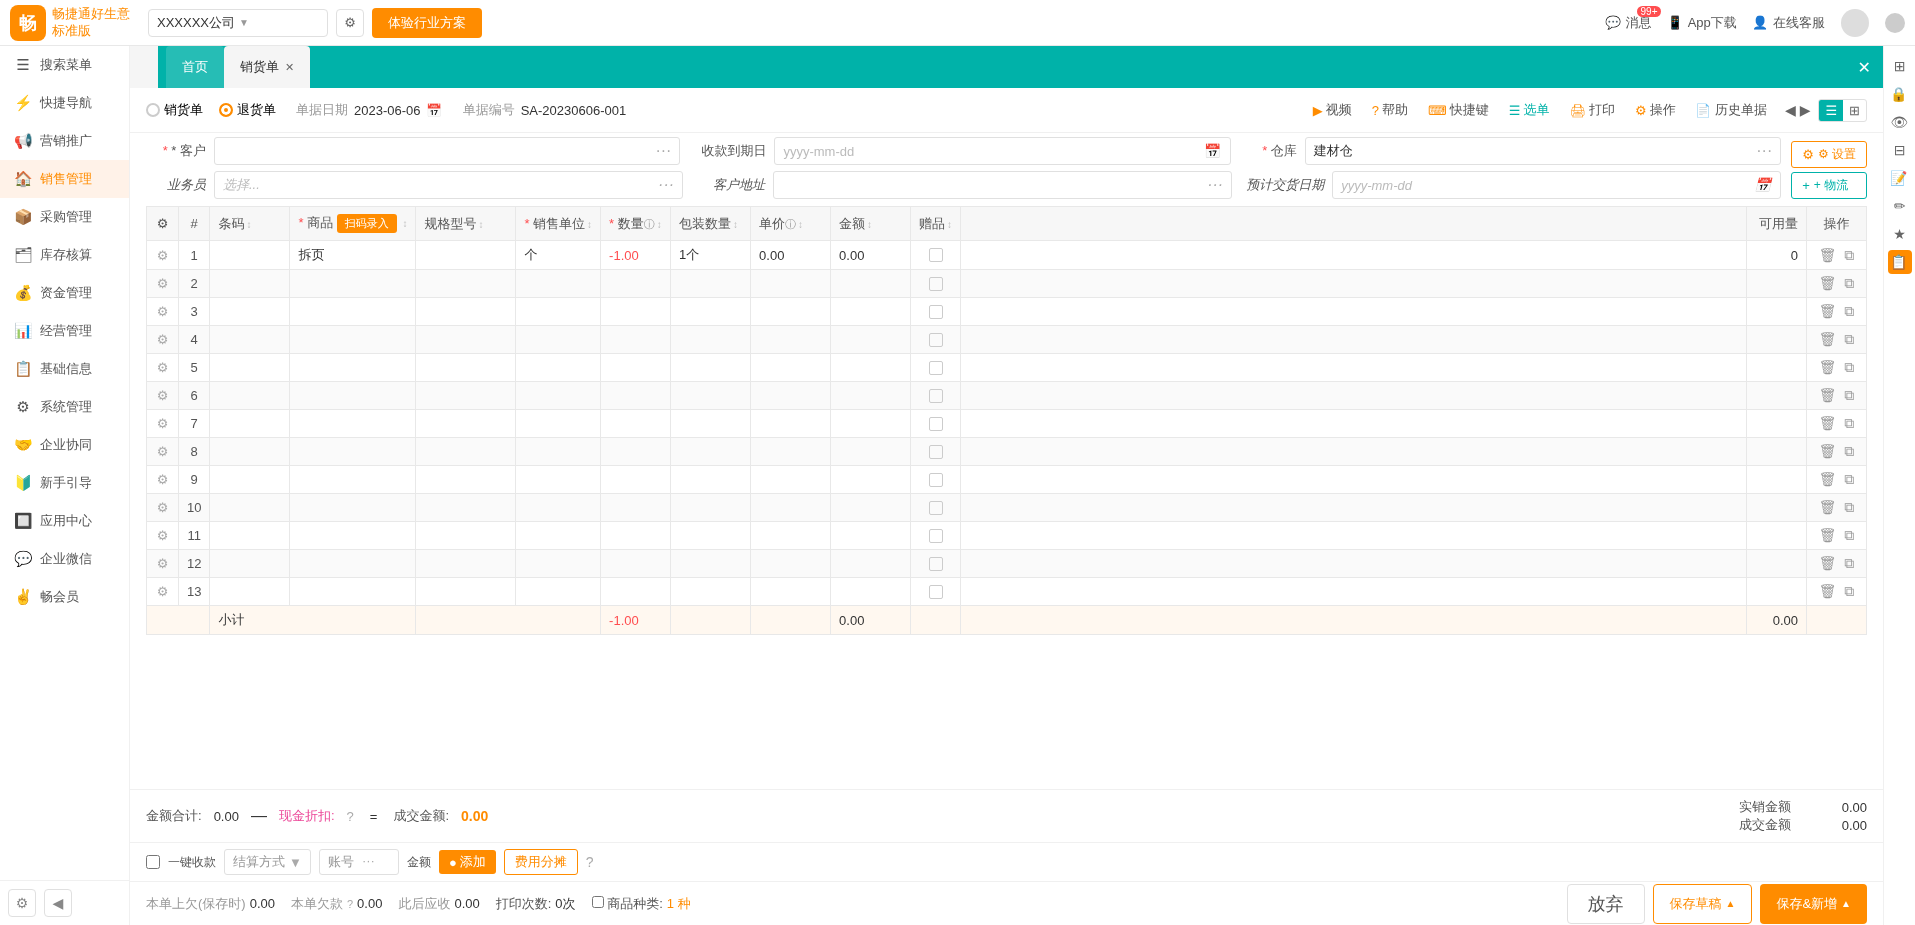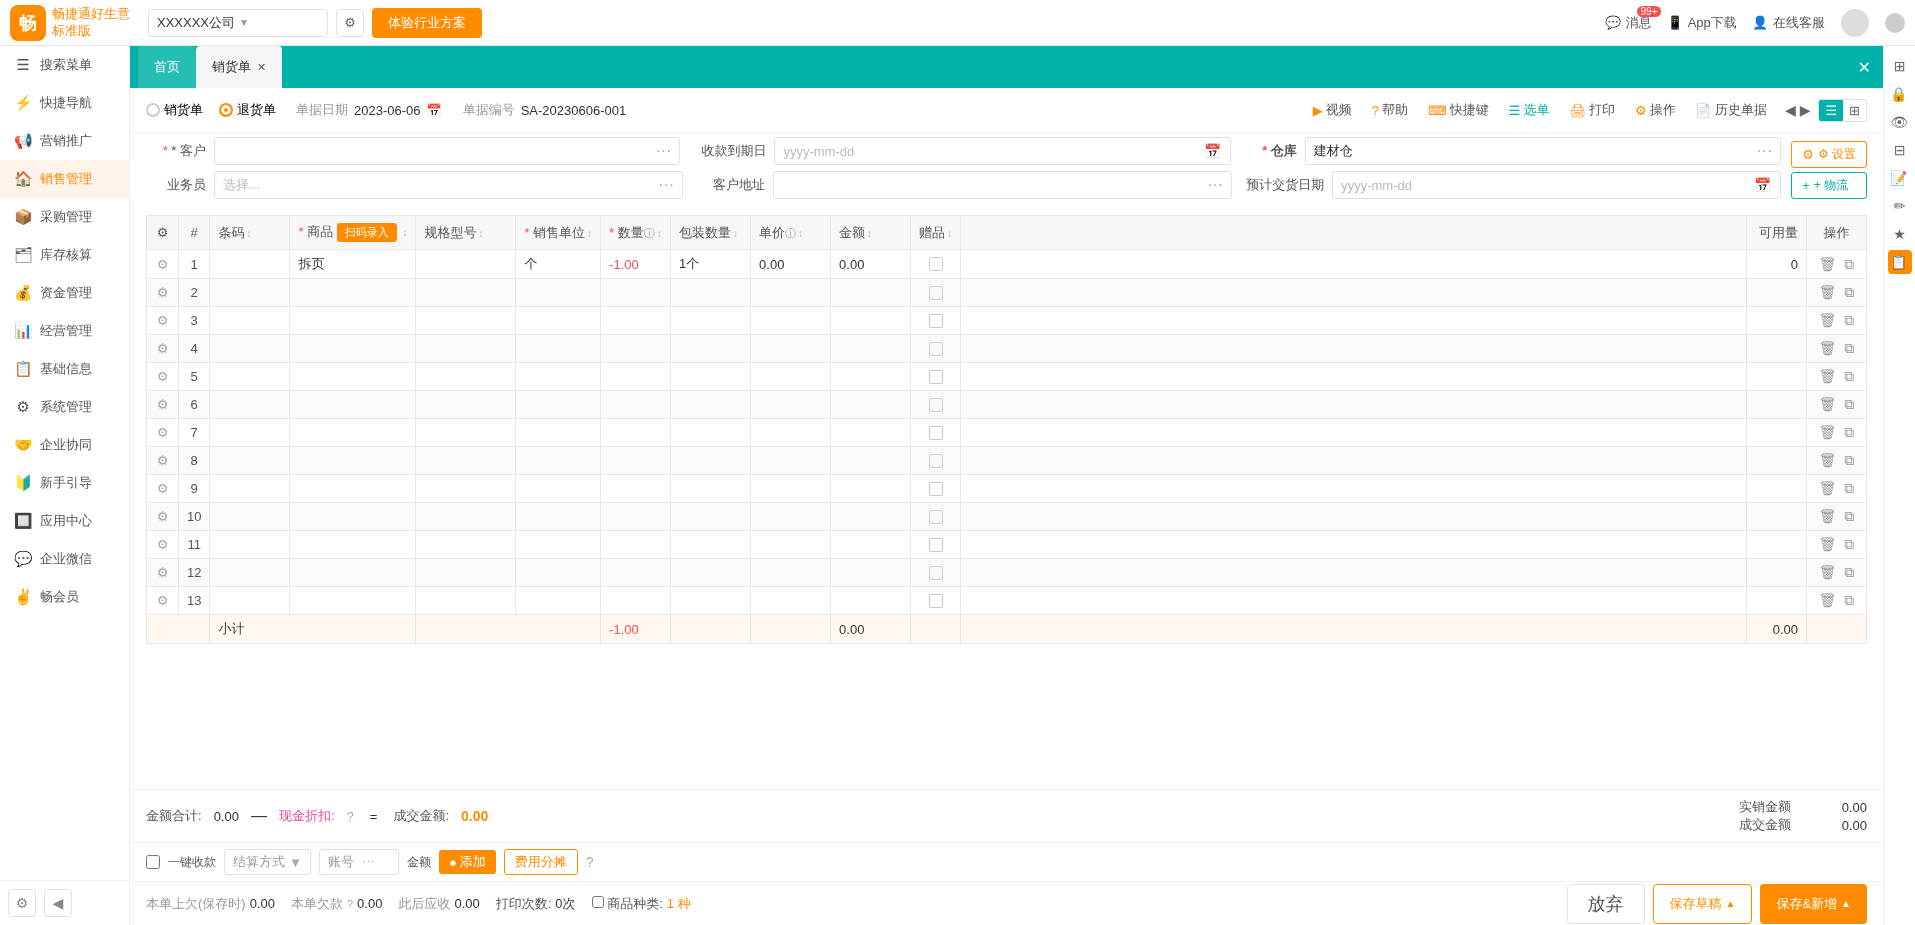--- a/index.html
+++ b/index.html
@@ -214,7 +214,7 @@
 
   <div class="content-area">
 
-    <div class="tab-bar" style="position:relative;">
+    <div class="tab-bar" style="position:relative;margin-left:28px;">
       <div class="tab-item tab-home">
         <span>首页</span>
       </div>

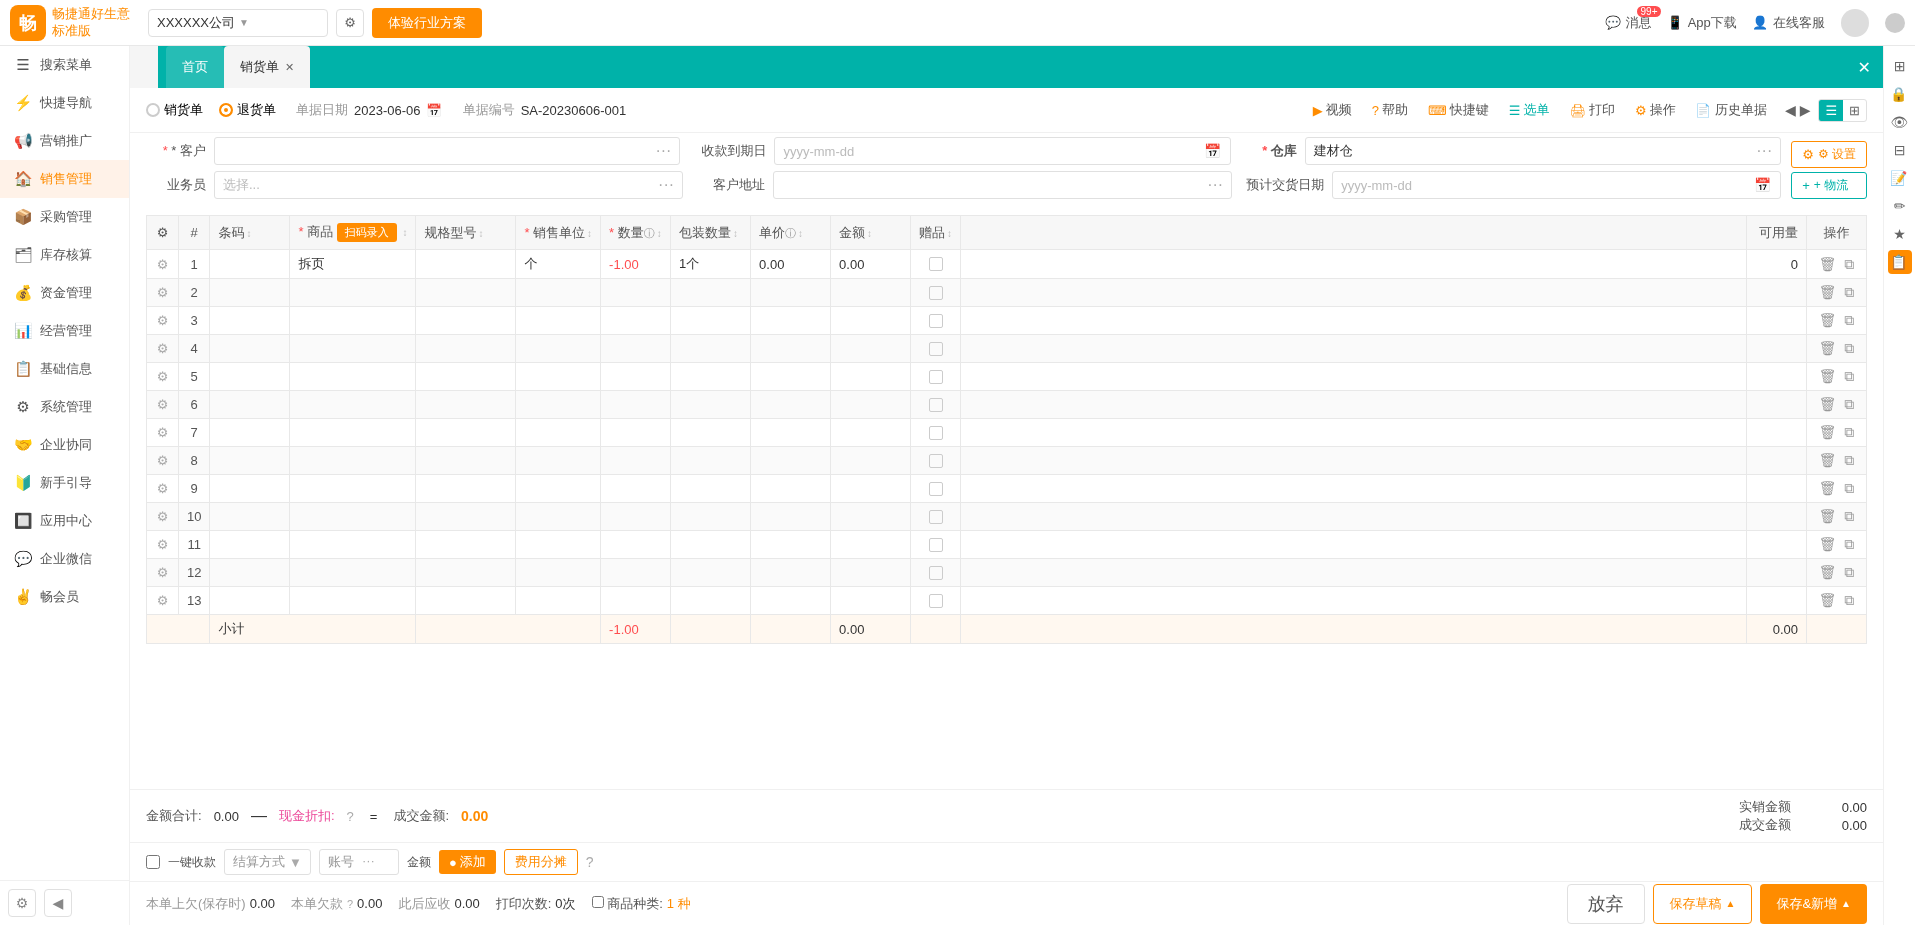--- a/index.html
+++ b/index.html
@@ -305,7 +305,7 @@
               </div>
             </div>
             <div class="field-row">
-              <span class="field-label" style="min-width:50px;font-weight:bold;"><span class="field-required">* </span>仓库</span>
+              <span class="field-label" style="min-width:50px;"><span class="field-required">* </span>仓库</span>
               <div class="field-input" style="flex:1;">
                 <span>建材仓</span>
                 <span class="ellipsis">···</span>

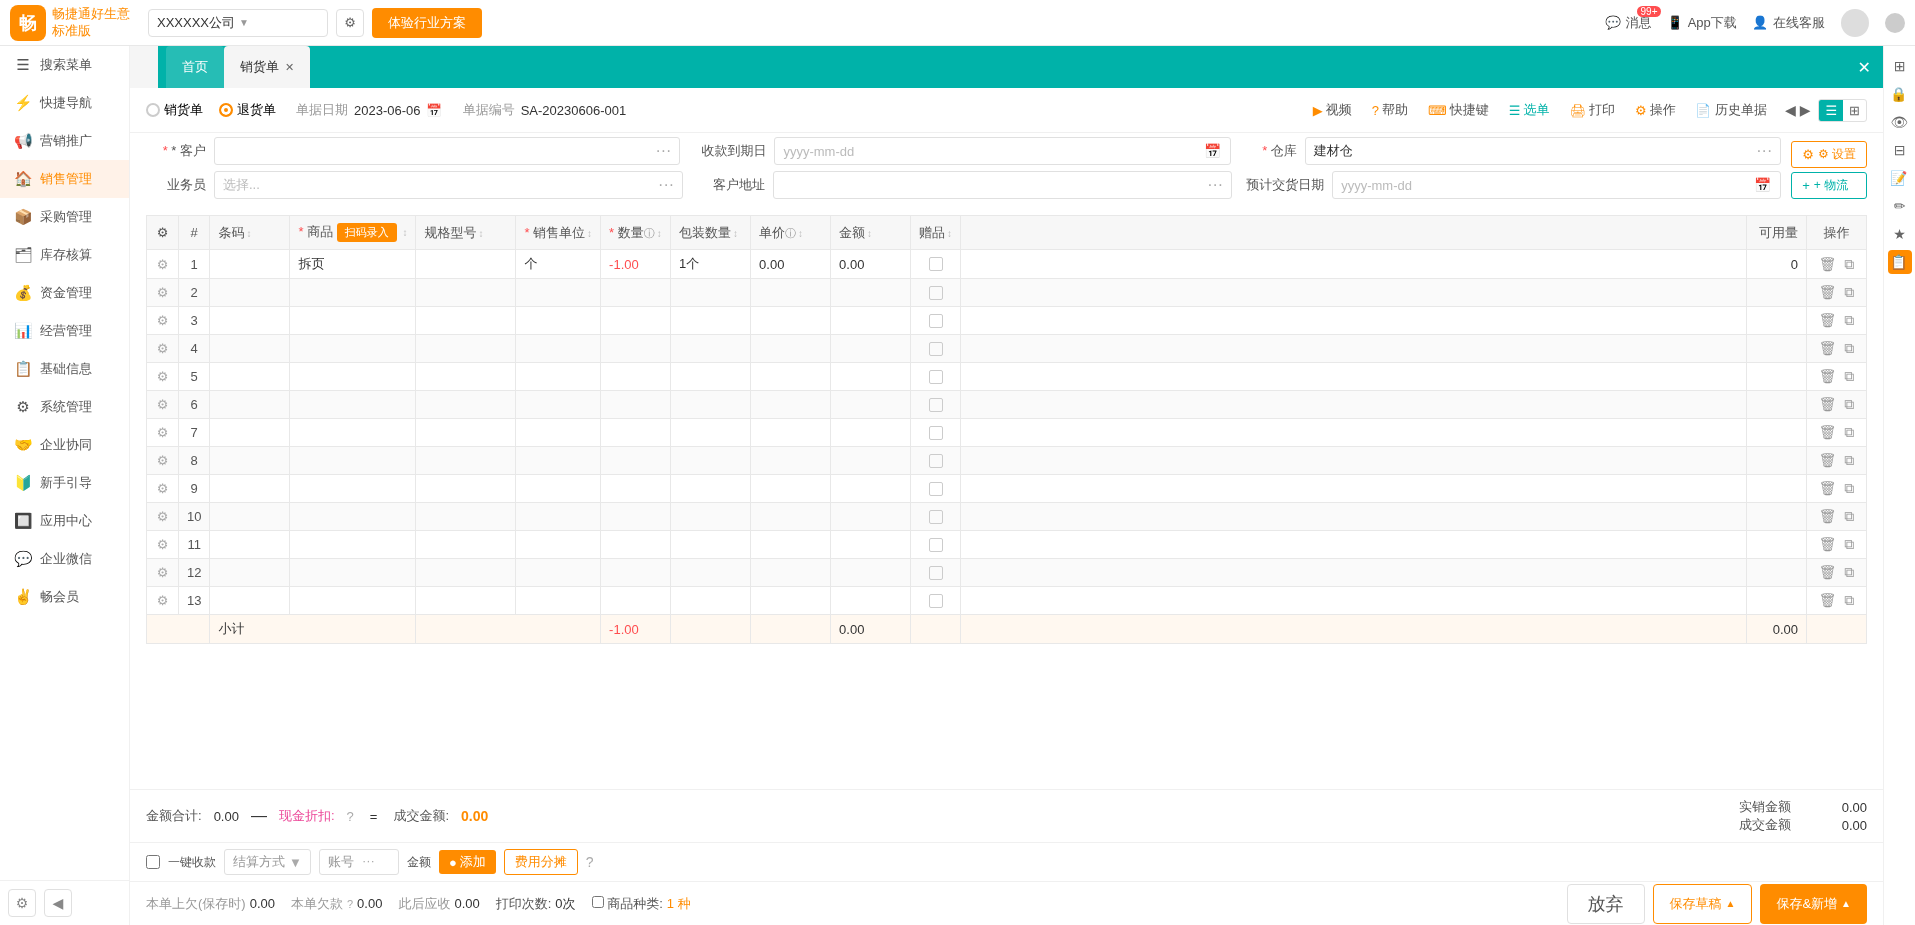--- a/index.html
+++ b/index.html
@@ -312,7 +312,7 @@
               </div>
             </div>
           </div>
-          <div style="display:grid;grid-template-columns:1fr 1fr 1fr;gap:8px 12px;margin-bottom:16px;">
+          <div style="display:grid;grid-template-columns:1fr 1fr 1fr;gap:8px 12px;margin-bottom:7px;font-style:italic;">
             <div class="field-row">
               <span class="field-label" style="min-width:60px;"><span>业务员</span></span>
               <div class="field-input" style="flex:1;">

